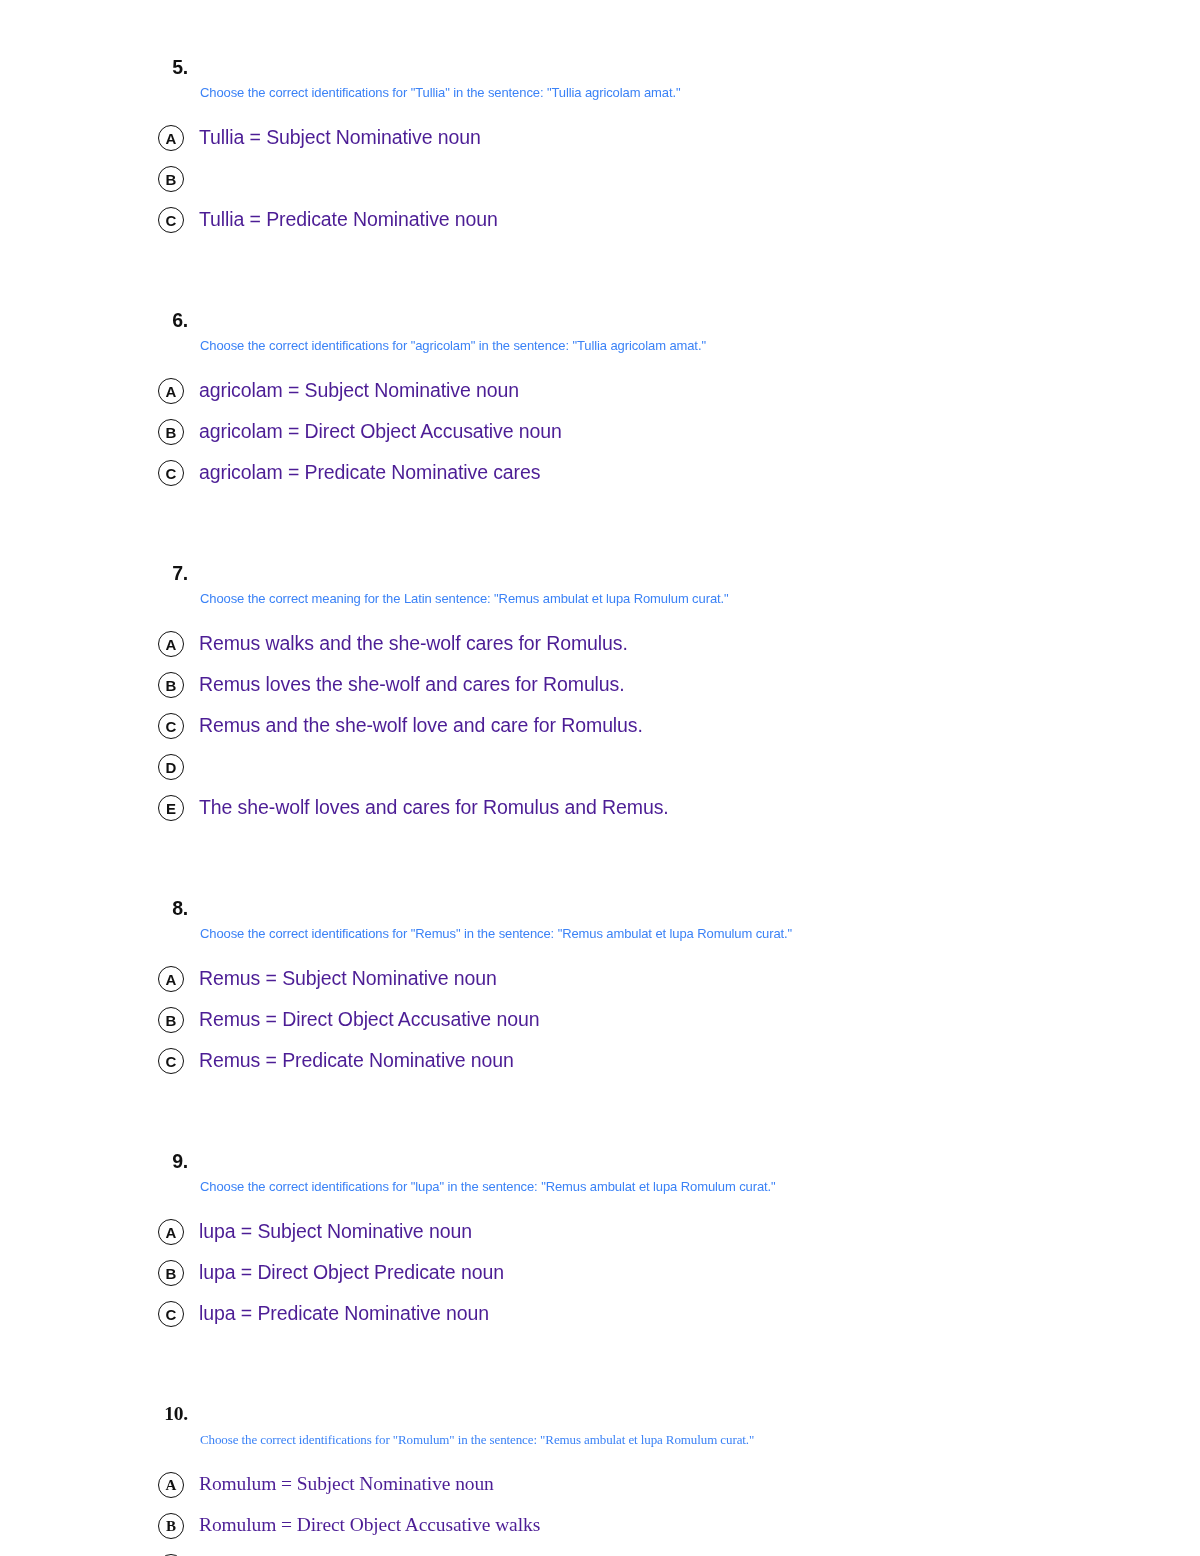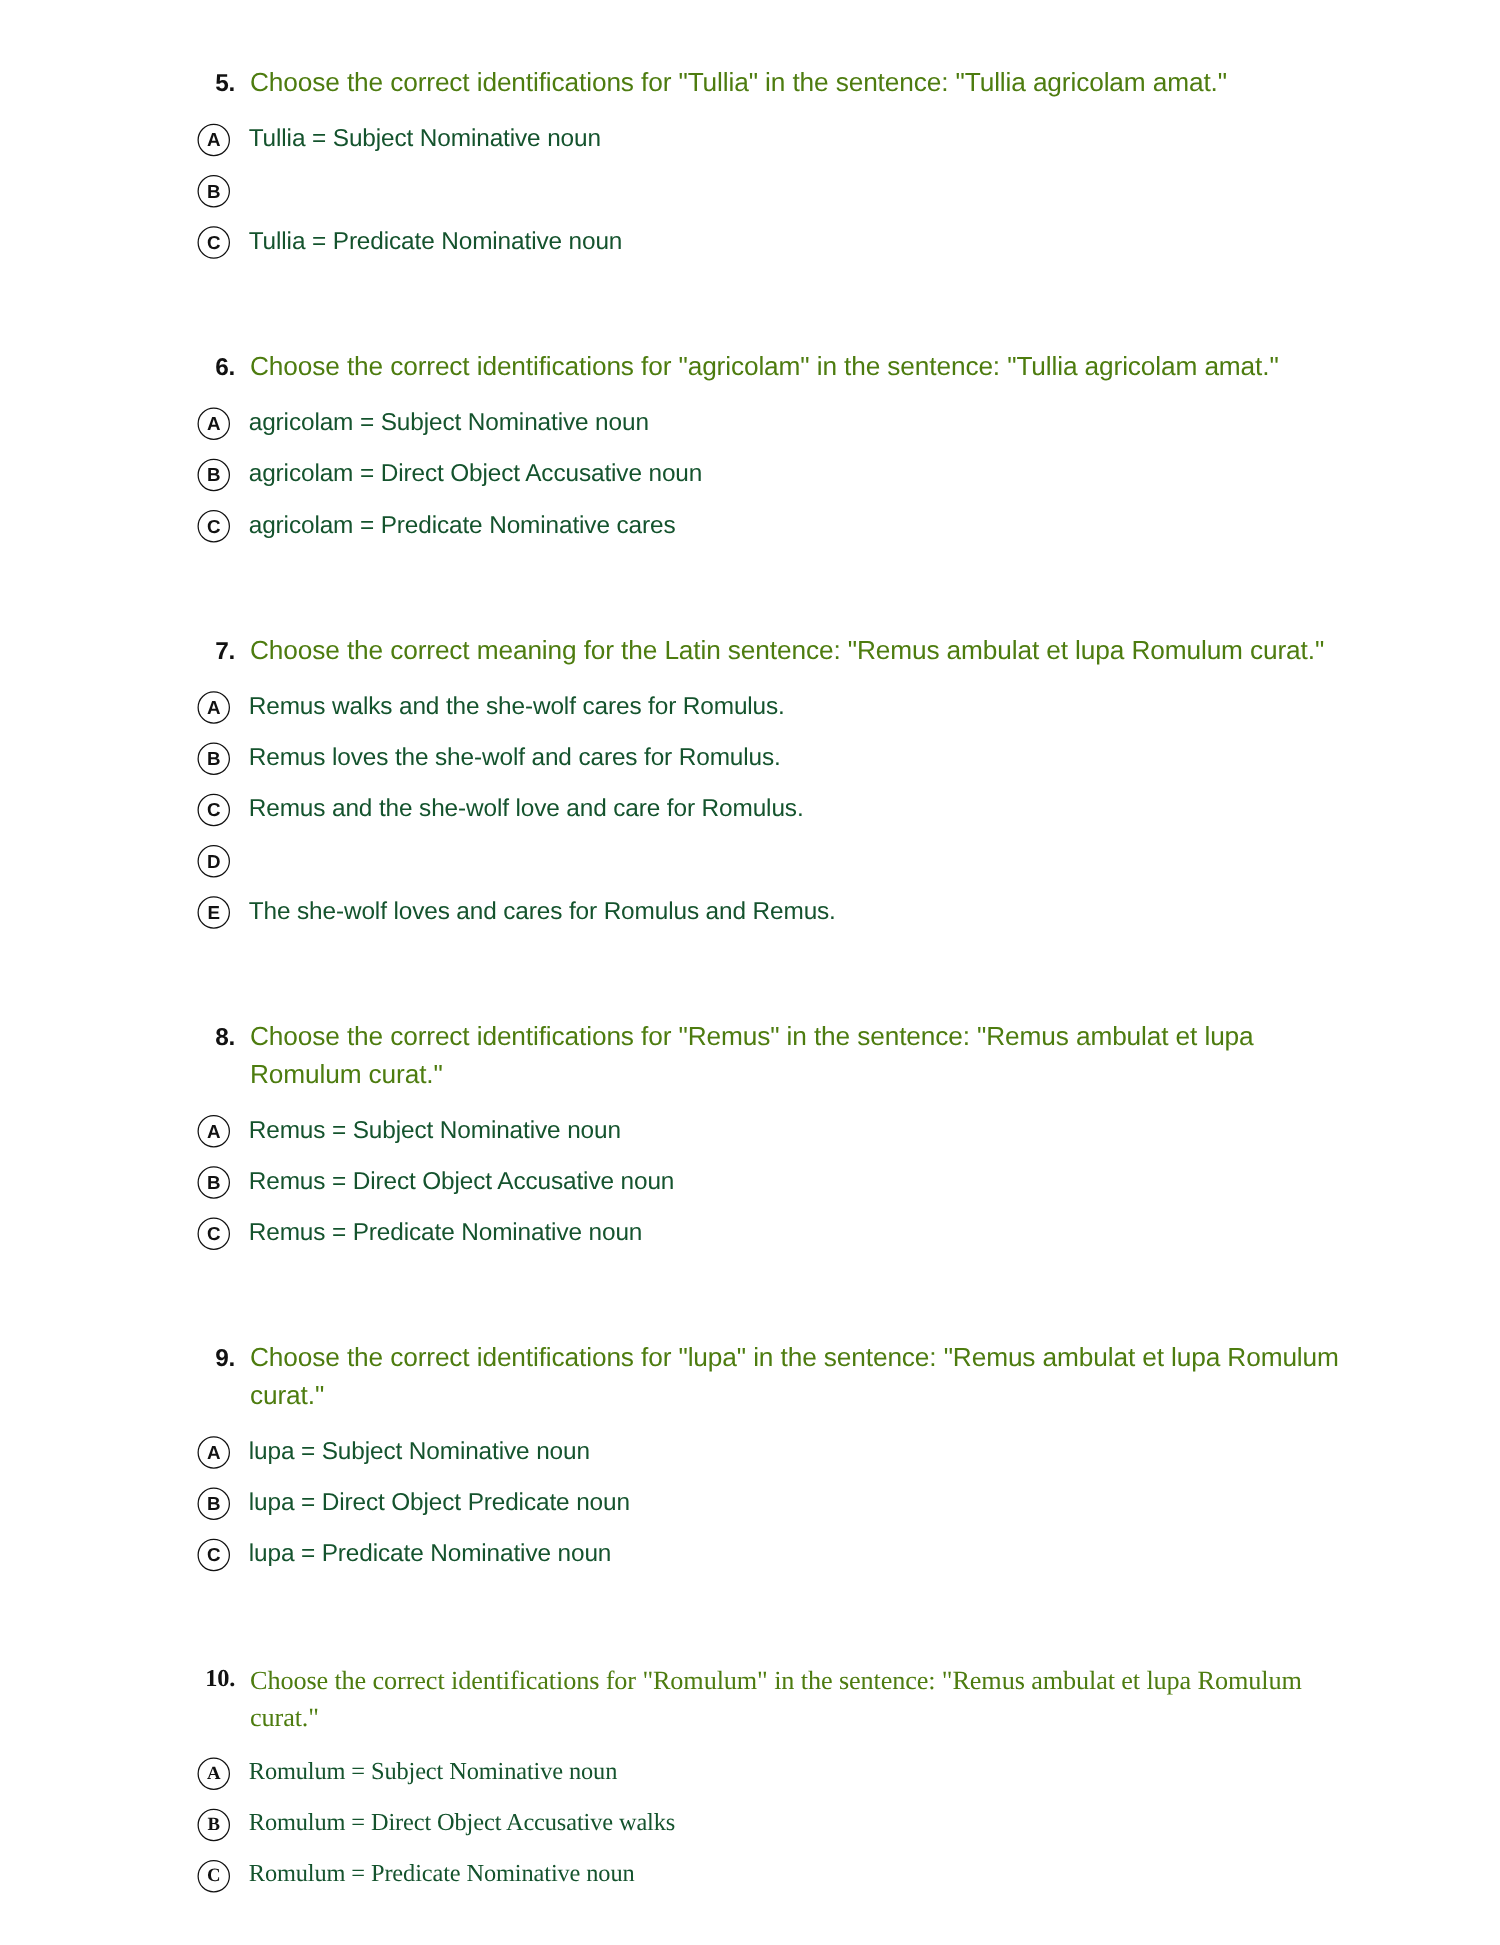--- a/index.html
+++ b/index.html
@@ -56,11 +56,12 @@
   }
   .q-text {
     flex: 1 1 auto;
-    font-size: 21px;
+    font-size: 13px;
     line-height: 30px;
-    color: #4d7c0f;
+    color: #3b82f6;
     letter-spacing: -0.1px;
     max-width: 880px;
+    margin-top: 26px;
   }
 
   

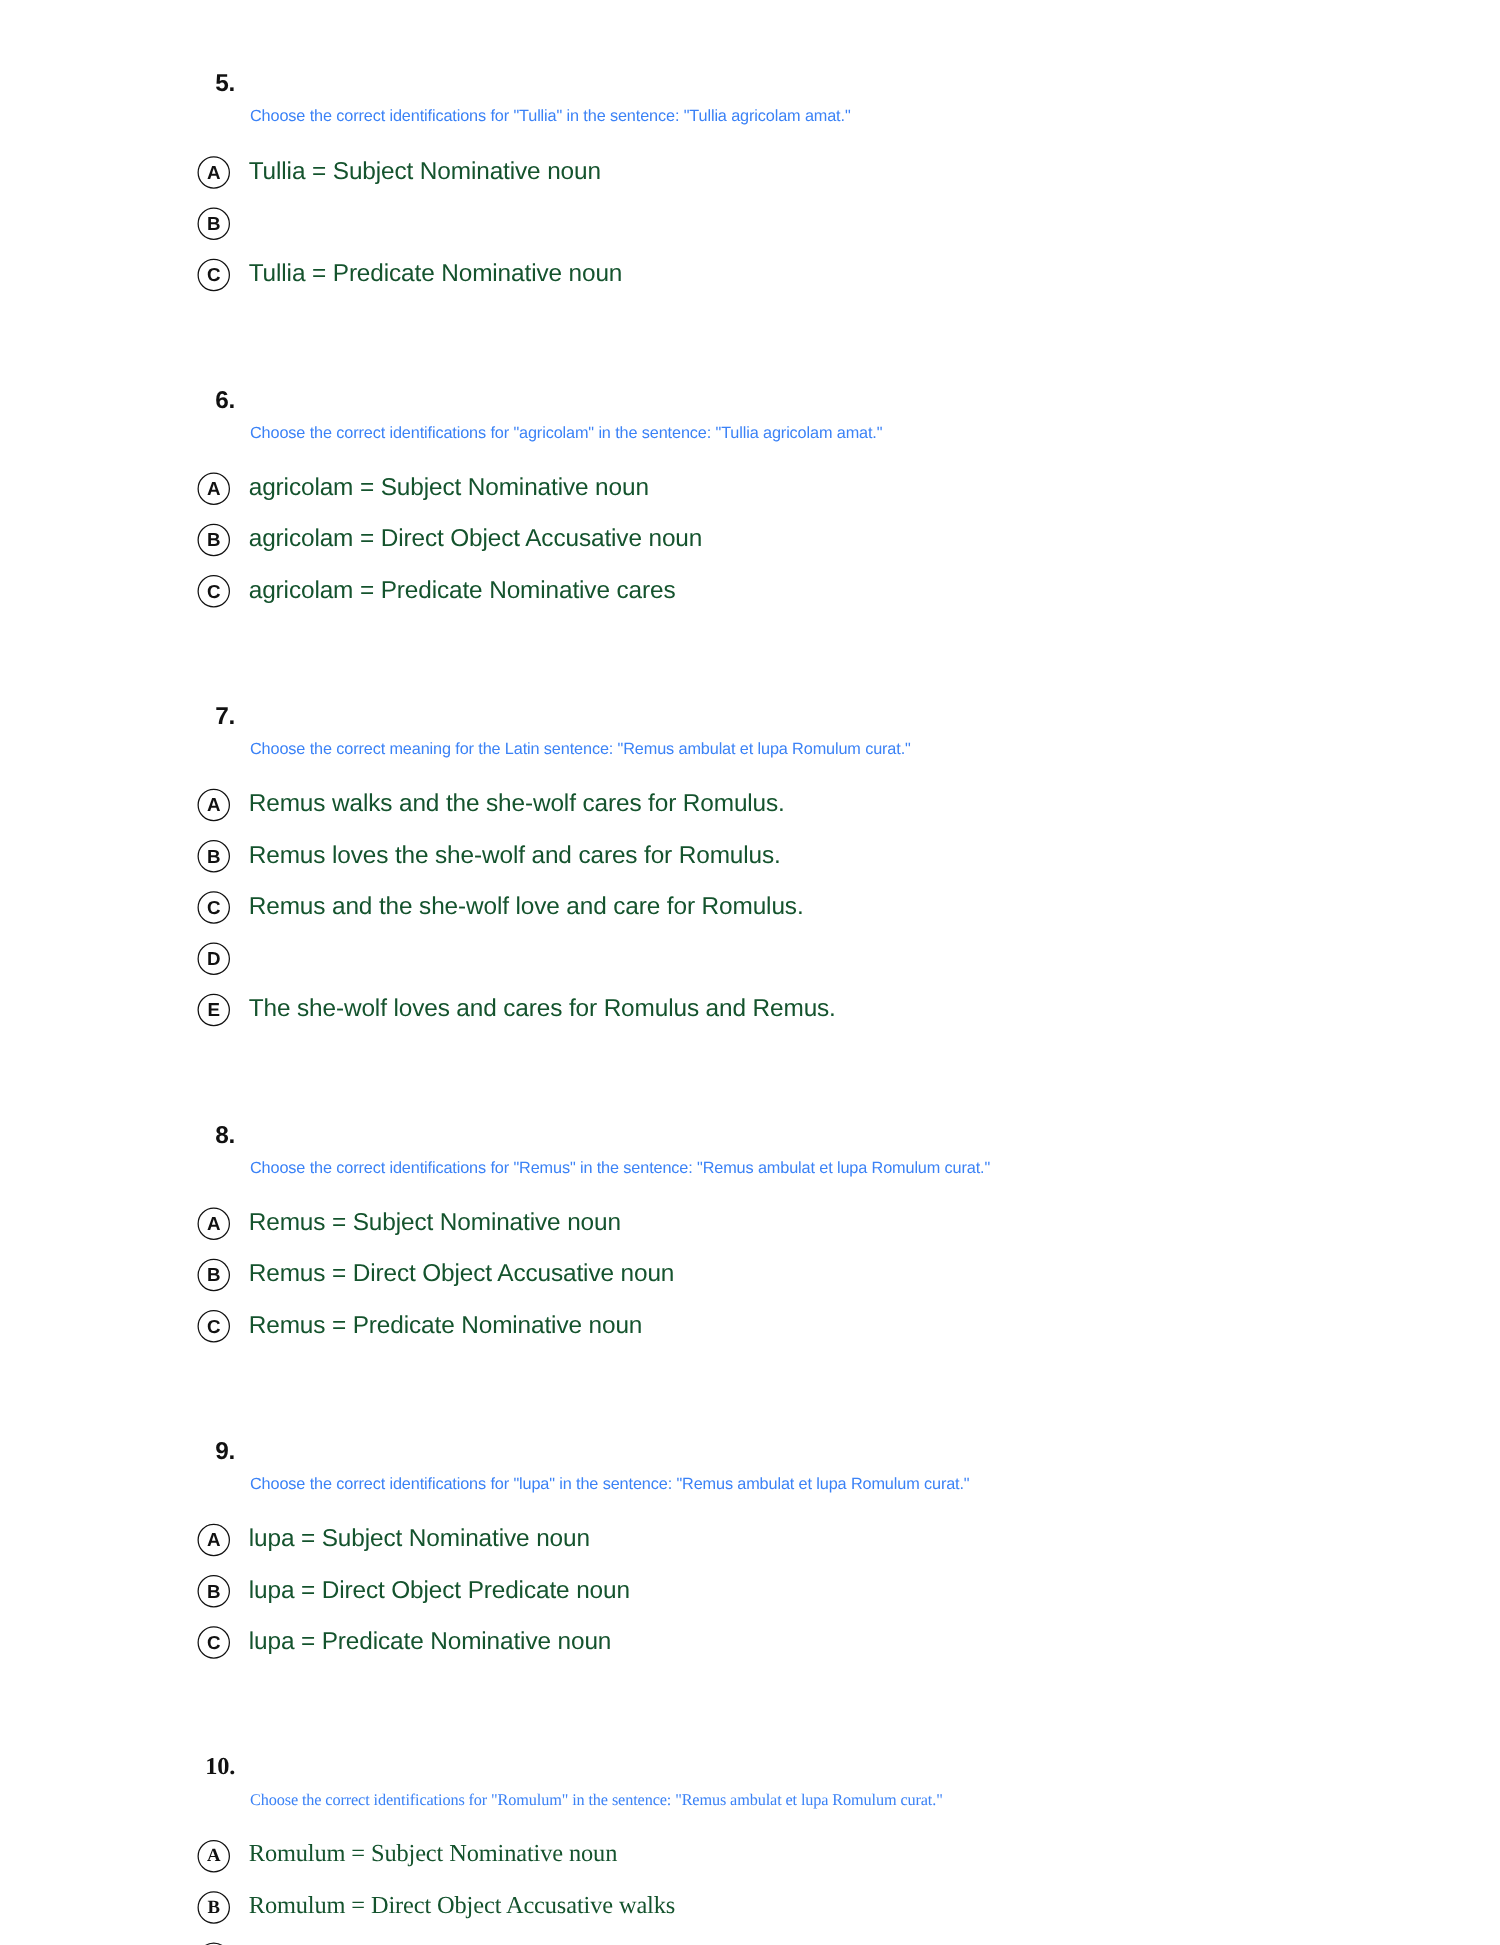--- a/index.html
+++ b/index.html
@@ -94,7 +94,7 @@
     margin-left: 15px;
     font-size: 19.5px;
     line-height: 30px;
-    color: #14532d;
+    color: #4c1d95;
     letter-spacing: -0.1px;
     white-space: nowrap;
   }

